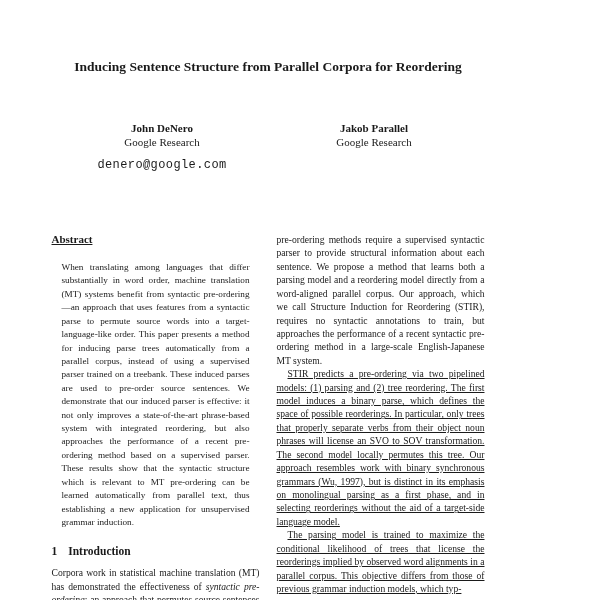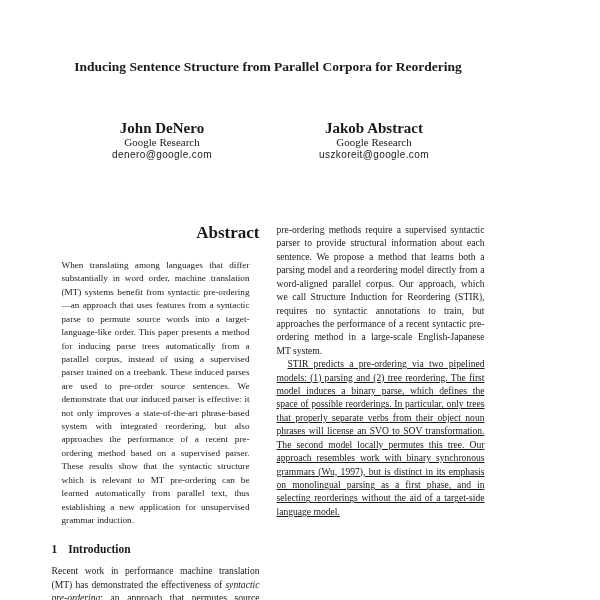--- a/index.html
+++ b/index.html
@@ -27,7 +27,7 @@
     margin-top: 46px;
   }
   .author { width: 212px; text-align: center; }
-  .author-name { font-weight: bold; font-size: 15px; line-height: 14px; }
+  .author-name { font-weight: bold; font-size: 11px; line-height: 14px; }
   .author-affil { font-size: 11px; line-height: 13px; margin-top: 1px; }
   .author-email {
     font-family: Liberation Sans, sans-serif;

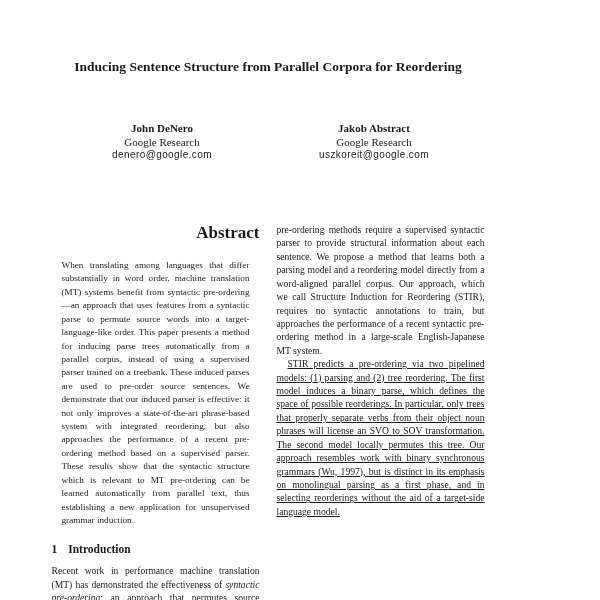--- a/index.html
+++ b/index.html
@@ -90,7 +90,7 @@
       <div class="author-email">denero@google.com</div>
     </div>
     <div class="author">
-      <div class="author-name">Jakob Abstract</div>
+      <div class="author-name">Jakob Parallel</div>
       <div class="author-affil">Google Research</div>
       <div class="author-email">uszkoreit@google.com</div>
     </div>

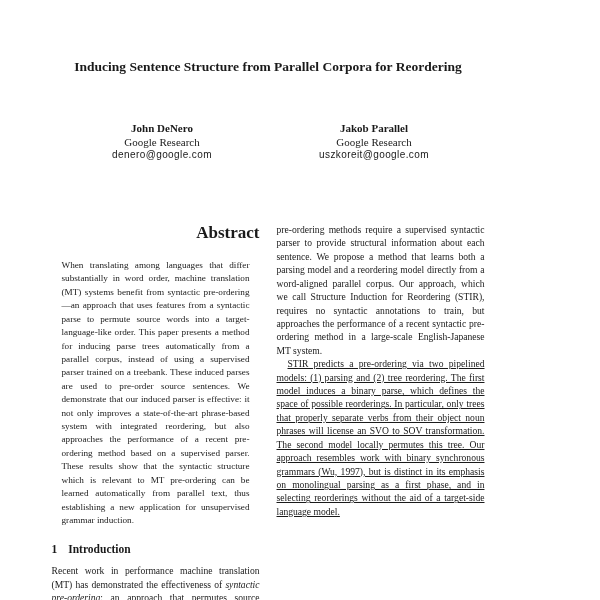--- a/index.html
+++ b/index.html
@@ -30,10 +30,10 @@
   .author-name { font-weight: bold; font-size: 11px; line-height: 14px; }
   .author-affil { font-size: 11px; line-height: 13px; margin-top: 1px; }
   .author-email {
-    font-family: Liberation Sans, sans-serif;
-    font-size: 10px;
+    font-family: Liberation Mono, monospace;
+    font-size: 12px;
     line-height: 12px;
-    margin-top: 0;
+    margin-top: 10px;
     letter-spacing: 0.4px;
   }
 

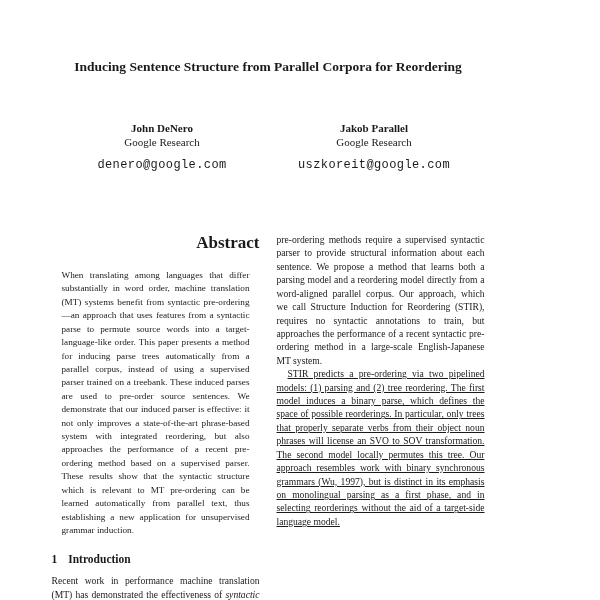--- a/index.html
+++ b/index.html
@@ -92,7 +92,6 @@
     <div class="author">
       <div class="author-name">Jakob Parallel</div>
       <div class="author-affil">Google Research</div>
-      <div class="author-email">uszkoreit@google.com</div>
     </div>
   </div>
 

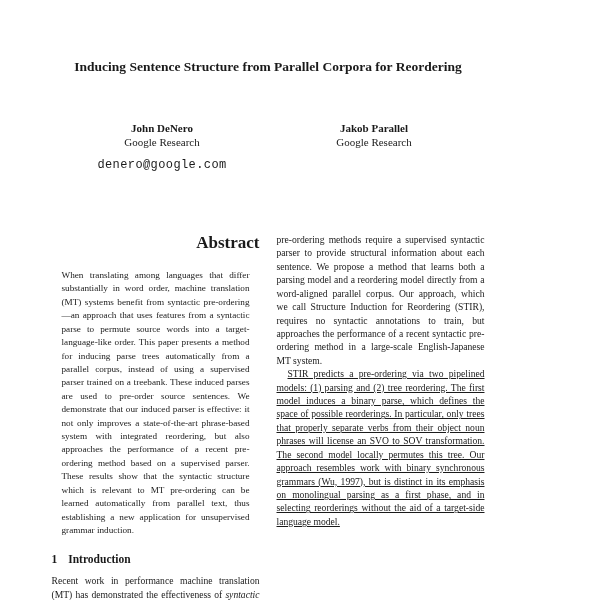--- a/index.html
+++ b/index.html
@@ -48,10 +48,11 @@
   .col { width: 208px; }
 
   .abstract-heading {
-    text-align: right;
+    text-align: left;
     font-weight: bold;
-    font-size: 17px;
+    font-size: 11px;
     margin-bottom: 11px;
+    text-decoration: underline;
   }
   .abstract-text {
     width: 188px;

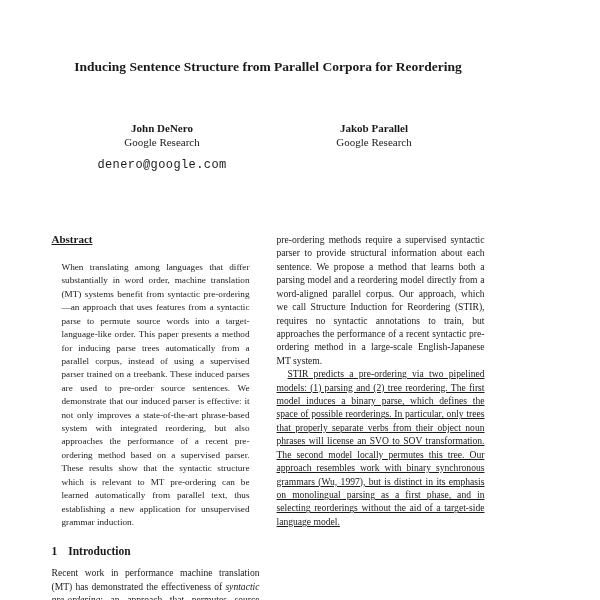--- a/index.html
+++ b/index.html
@@ -113,6 +113,7 @@
     <div class="col body-text">
       <p class="para">pre-ordering methods require a supervised syntactic parser to provide structural information about each sentence. We propose a method that learns both a parsing model and a reordering model directly from a word-aligned parallel corpus. Our approach, which we call Structure Induction for Reordering (STIR), requires no syntactic annotations to train, but approaches the performance of a recent syntactic pre-ordering method in a large-scale English-Japanese MT system.</p>
       <p class="para indent">STIR predicts a pre-ordering via two pipelined models: (1) parsing and (2) tree reordering. The first model induces a binary parse, which defines the space of possible reorderings. In particular, only trees that properly separate verbs from their object noun phrases will license an SVO to SOV transformation. The second model locally permutes this tree. Our approach resembles work with binary synchronous grammars (Wu, 1997), but is distinct in its emphasis on monolingual parsing as a first phase, and in selecting reorderings without the aid of a target-side language model.</p>
+      <p class="para indent">The parsing model is trained to maximize the conditional likelihood of trees that license the reorderings implied by observed word alignments in a parallel corpus. This objective differs from those of previous grammar induction models, which typ-</p>
     </div>
 
   </div>

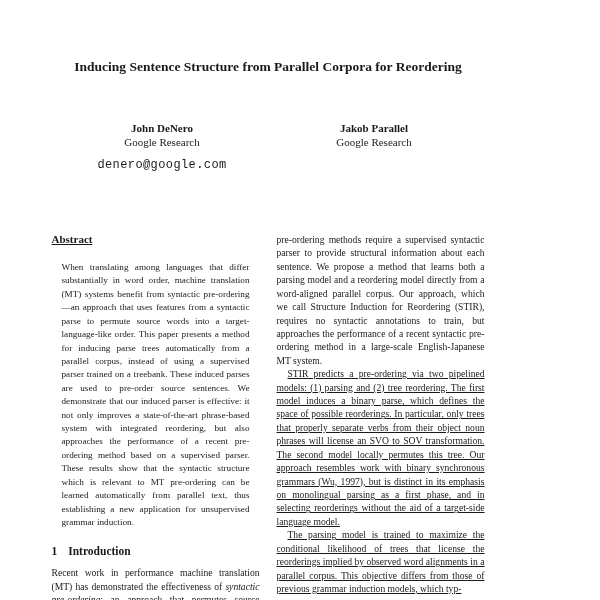--- a/index.html
+++ b/index.html
@@ -107,7 +107,7 @@
         <span>Introduction</span>
       </div>
 
-      <p class="body-text para"><span>Recent work in performance machine translation (MT) has demonstrated the effectiveness of </span><em>syntactic pre-ordering</em><span>: an approach that permutes source sentences into a target-like order as a pre-processing</span></p>
+      <p class="body-text para"><span>Corpora work in statistical machine translation (MT) has demonstrated the effectiveness of </span><em>syntactic pre-ordering</em><span>: an approach that permutes source sentences into a target-like order as a pre-processing</span></p>
     </div>
 
     <div class="col body-text">

